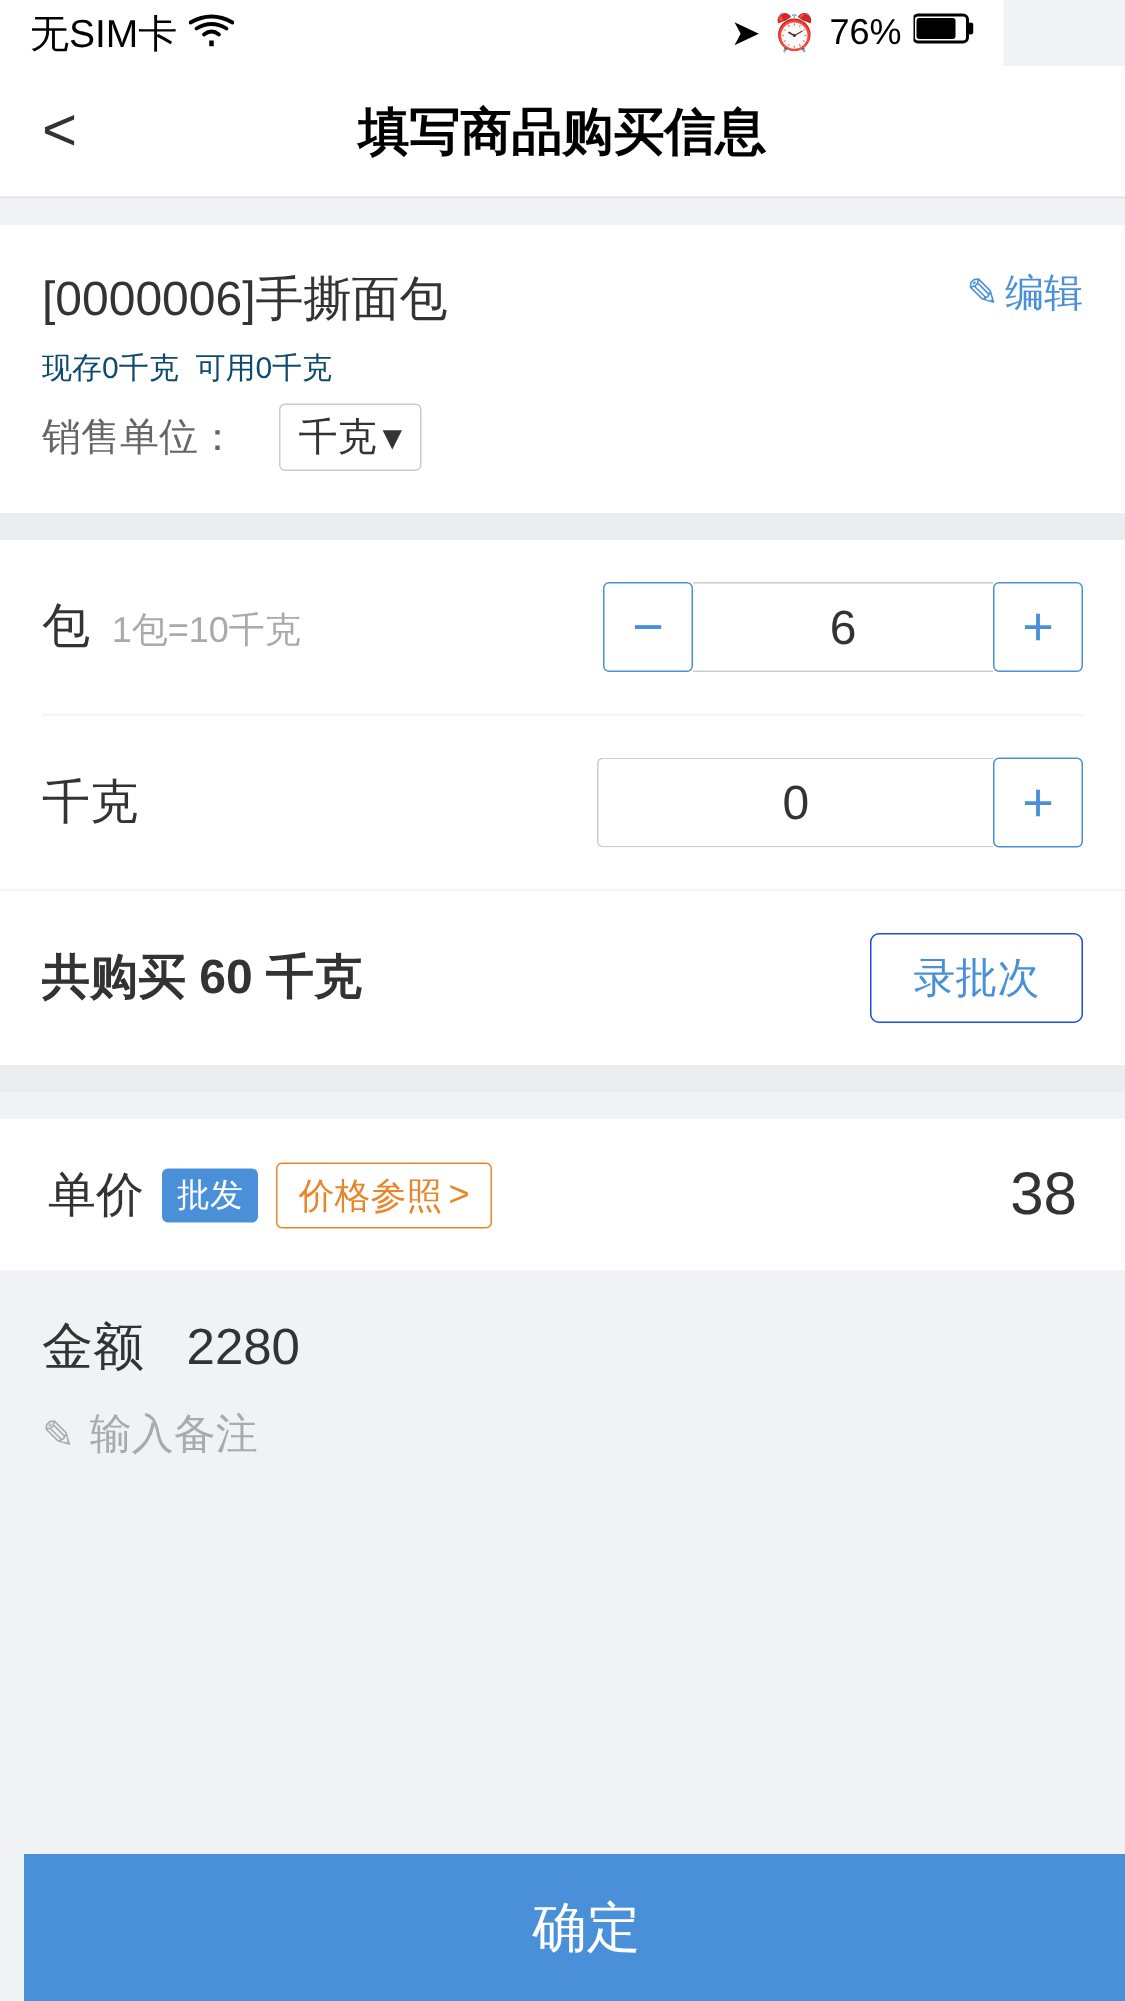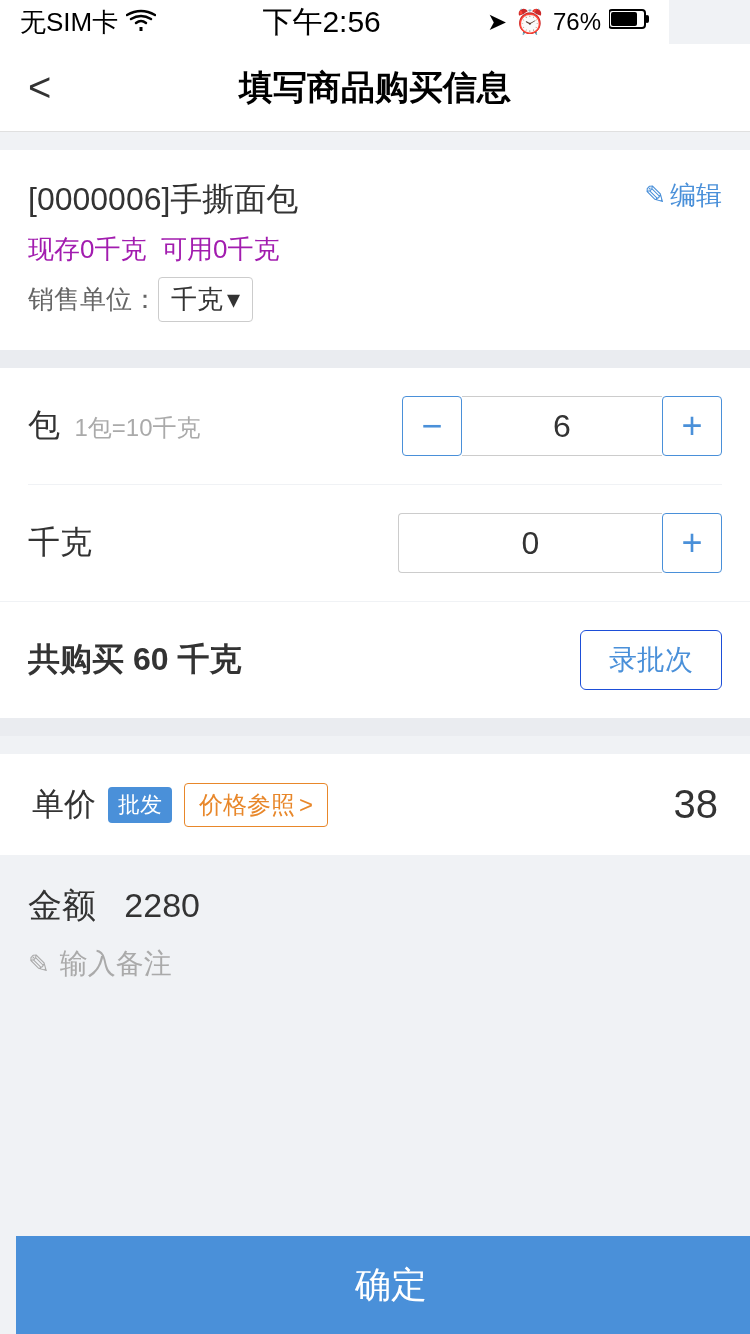--- a/index.html
+++ b/index.html
@@ -333,7 +333,6 @@
       </svg>
     </span>
   </div>
-  <div class="status-center">下午2:56</div>
   <div class="status-right">
     <span>➤</span>
     <span>⏰</span>

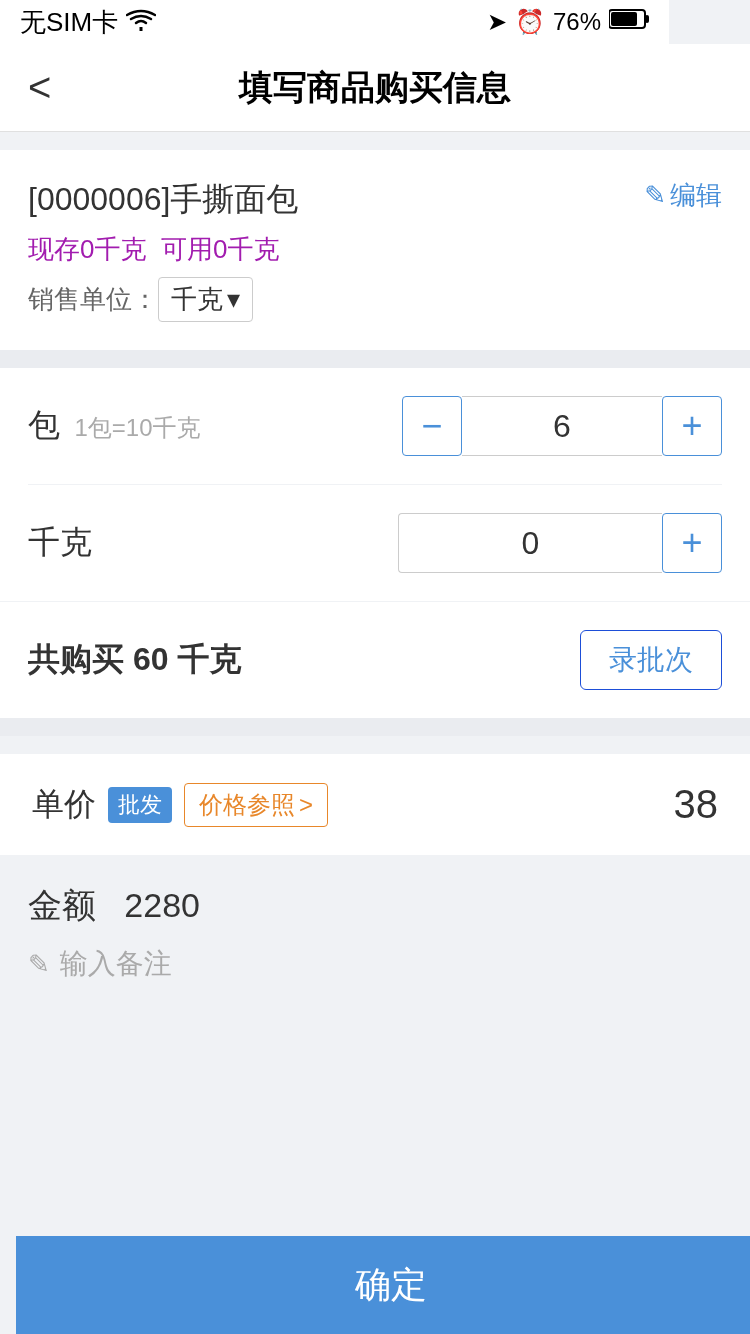--- a/index.html
+++ b/index.html
@@ -98,8 +98,8 @@
       margin-bottom: 10px;
     }
     .product-stock {
-      font-size: 26px;
-      color: #a21caf;
+      font-size: 20px;
+      color: #0c4a6e;
       margin-bottom: 10px;
     }
     .product-unit-row {

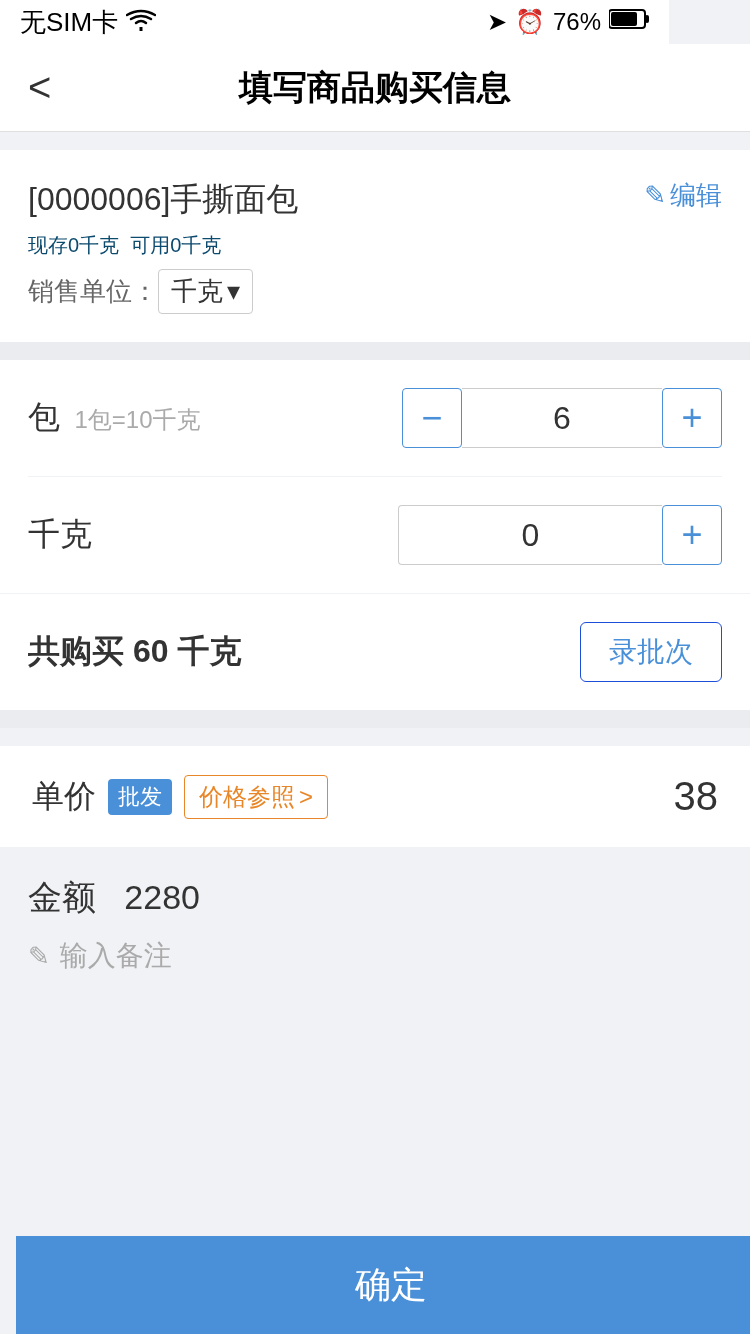--- a/index.html
+++ b/index.html
@@ -105,7 +105,7 @@
     .product-unit-row {
       display: flex;
       align-items: center;
-      gap: 0;
+      gap: 28px;
       font-size: 26px;
       color: #666;
     }

